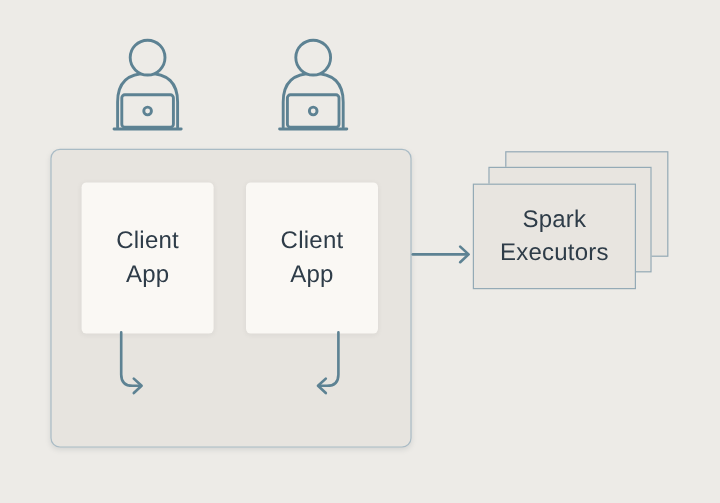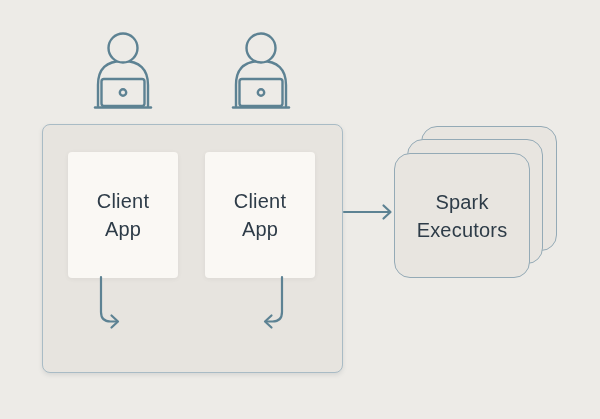--- a/index.html
+++ b/index.html
@@ -63,10 +63,10 @@
   .exec-card {
     position: absolute;
     width: 136px;
-    height: 125px;
+    height: 88px;
     background: #e8e5e0;
     border: 1.5px solid #94aab6;
-    border-radius: 16px;
+    border-radius: 0;
     box-sizing: border-box;
   }
   .exec-card.back   { left: 421px; top: 126px; }

